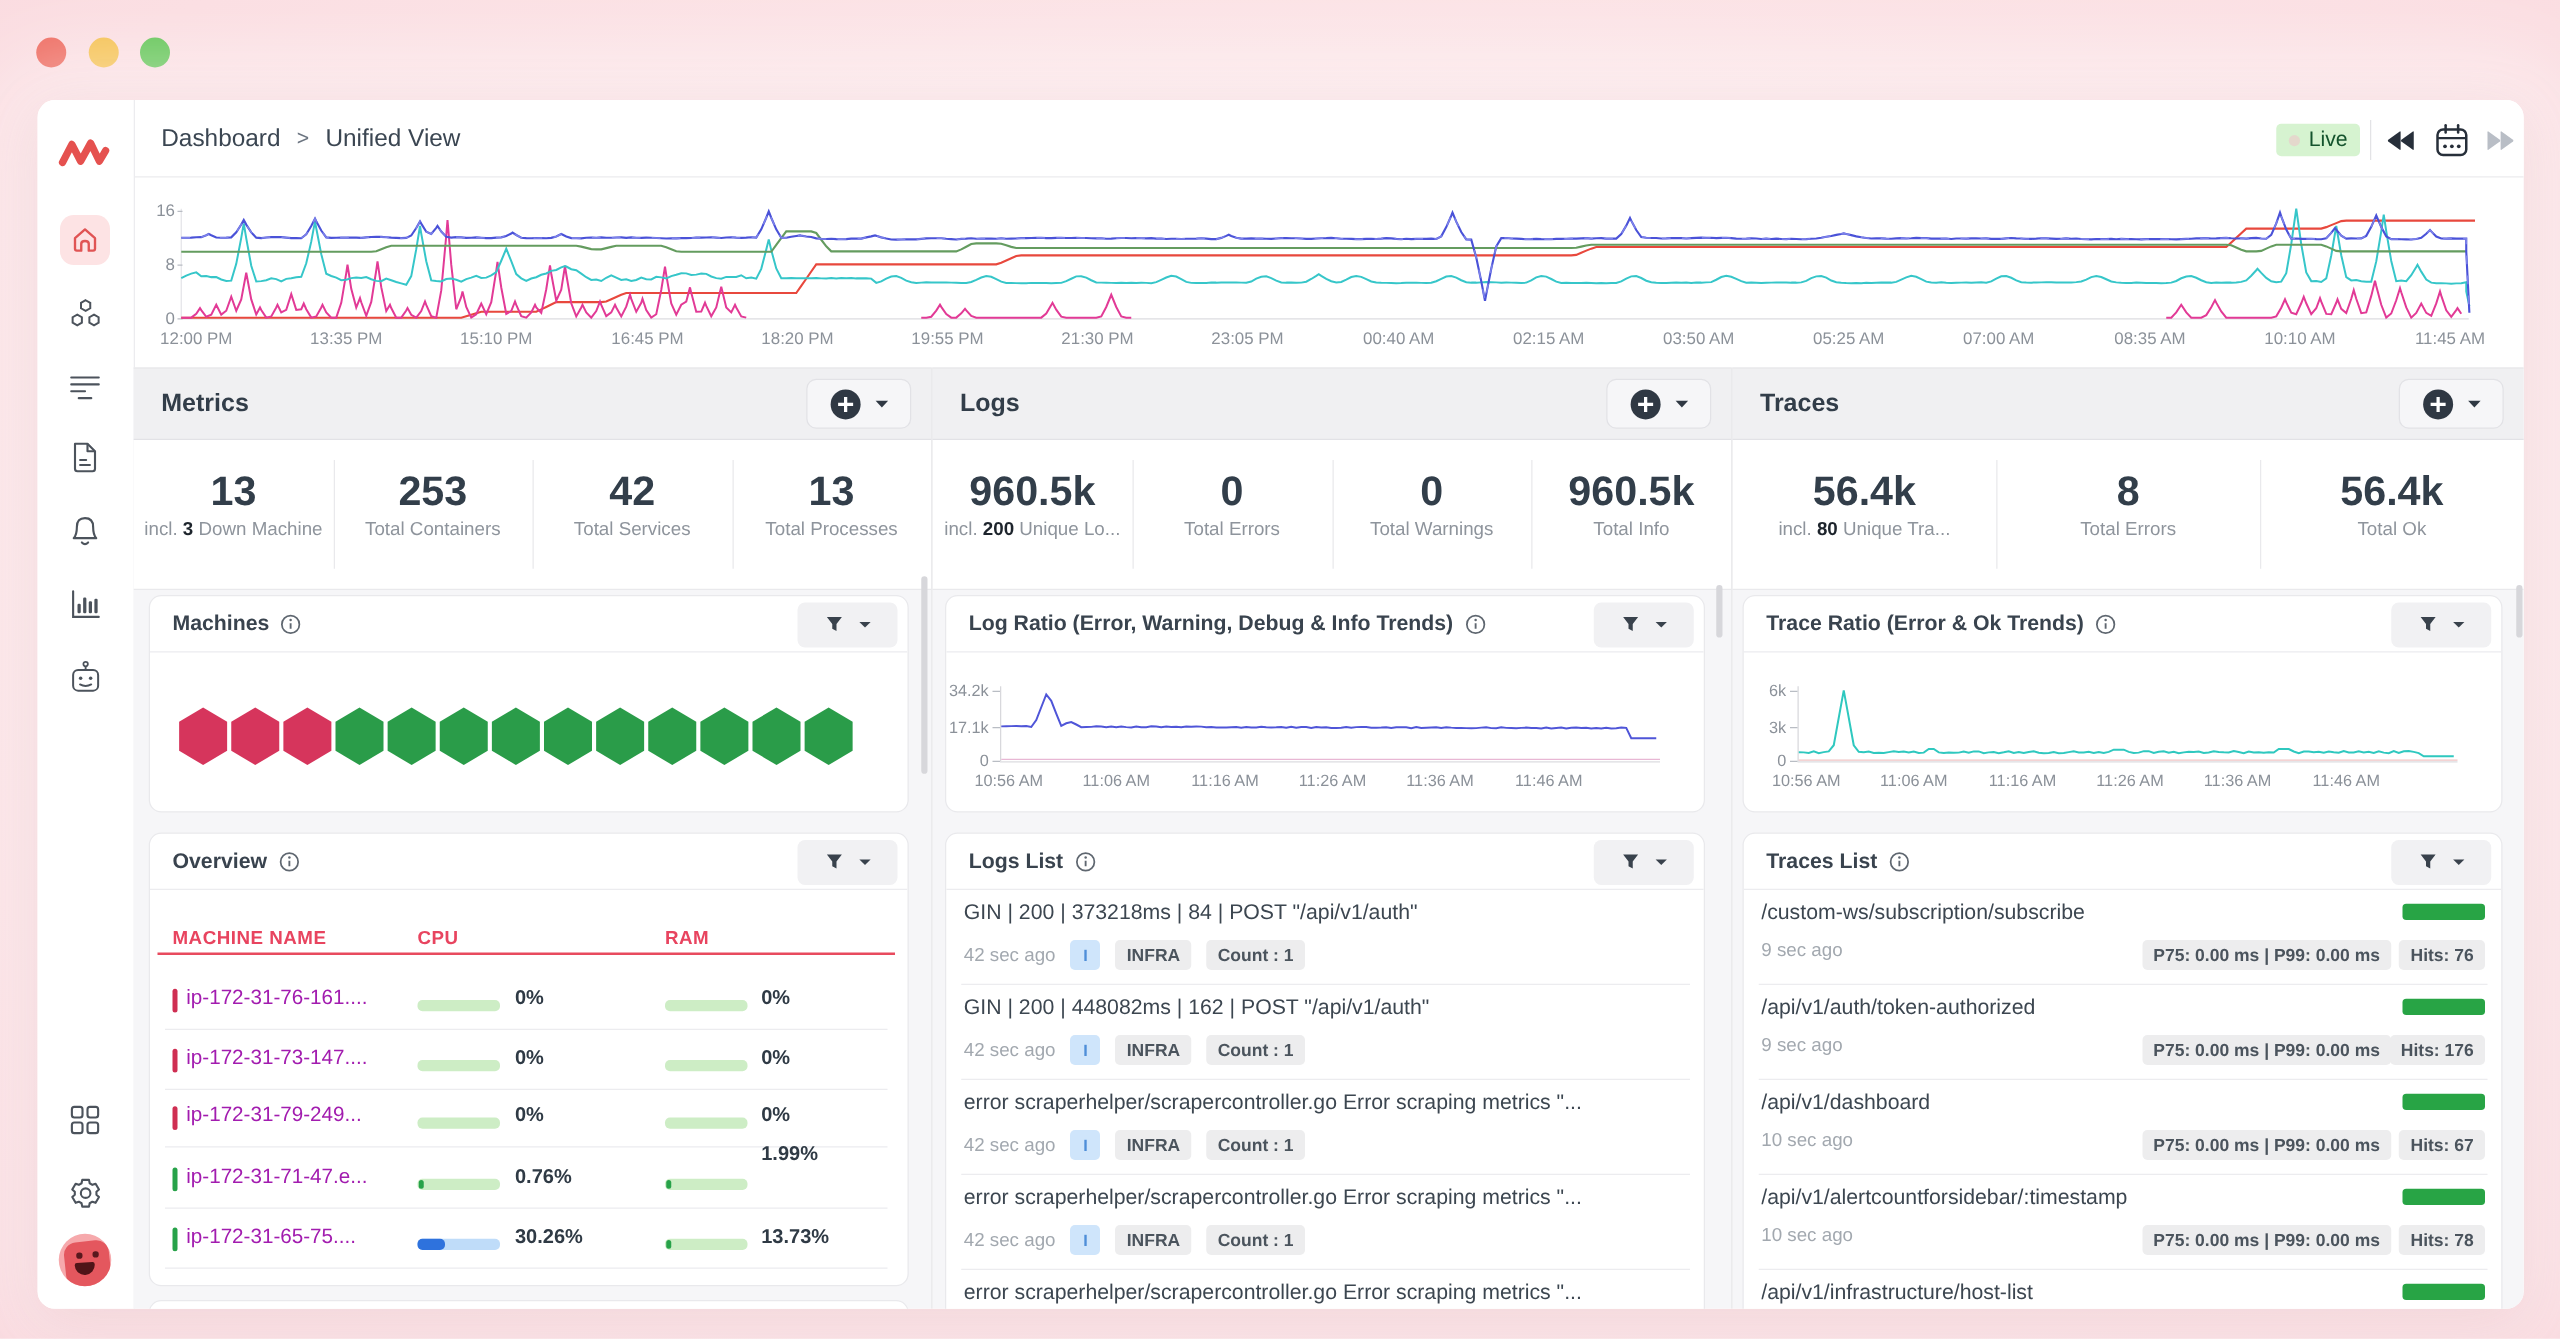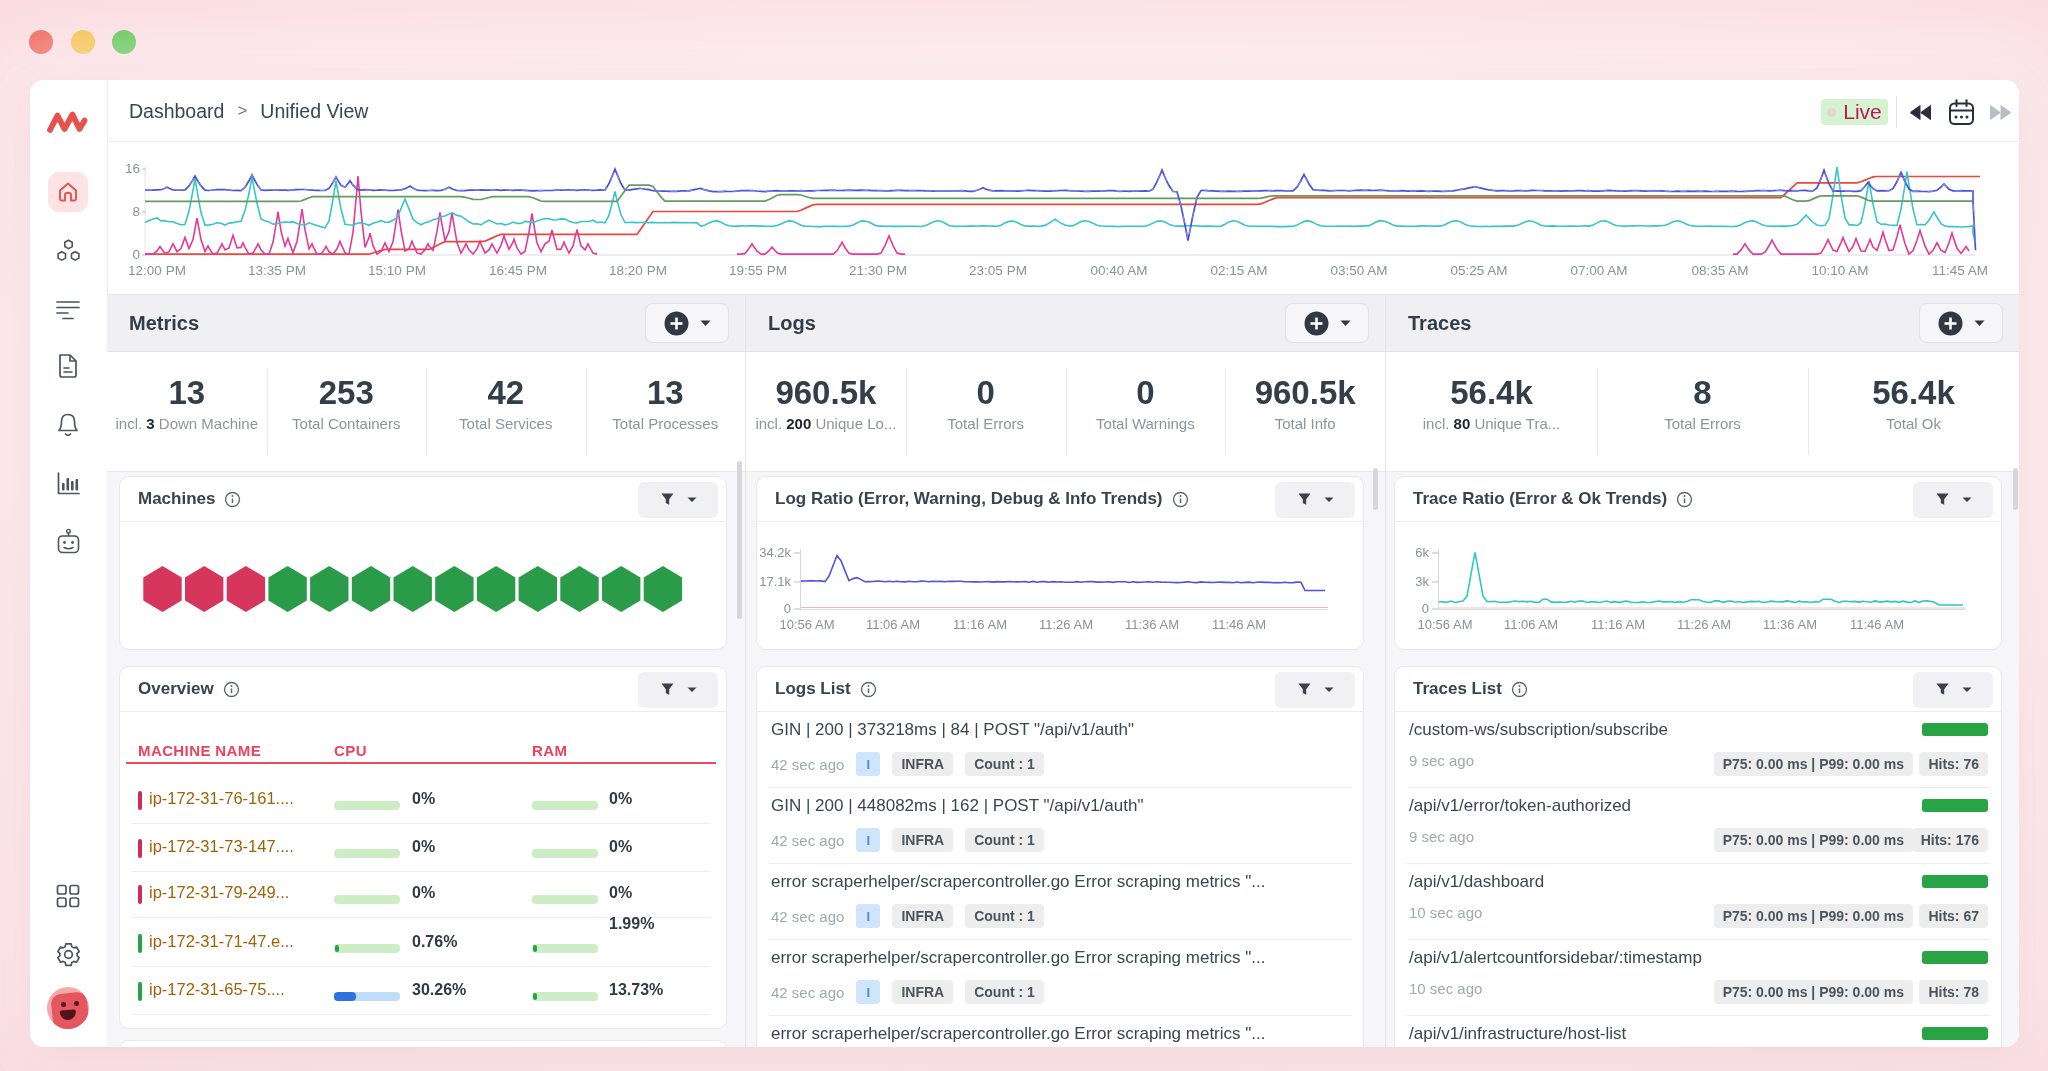--- a/index.html
+++ b/index.html
@@ -124,7 +124,7 @@
 
 <div class="abs" style="left:1713px;top:19px;width:67px;height:26px;border-radius:4px;background:#d6f3d0;display:flex;align-items:center;justify-content:center;gap:7px">
 <span style="width:9px;height:9px;border-radius:50%;background:#ecc7c9;opacity:.6"></span>
-<span style="font-size:21px;font-weight:500;color:#be185d">Live</span>
+<span style="font-size:17px;font-weight:500;color:#14532d">Live</span>
       </div>
 <div class="abs" style="left:1788px;top:16px;width:1px;height:32px;background:#e3e3e6"></div>
 <svg class="abs" style="left:1801px;top:24px" width="23" height="17" viewBox="0 0 23 17">

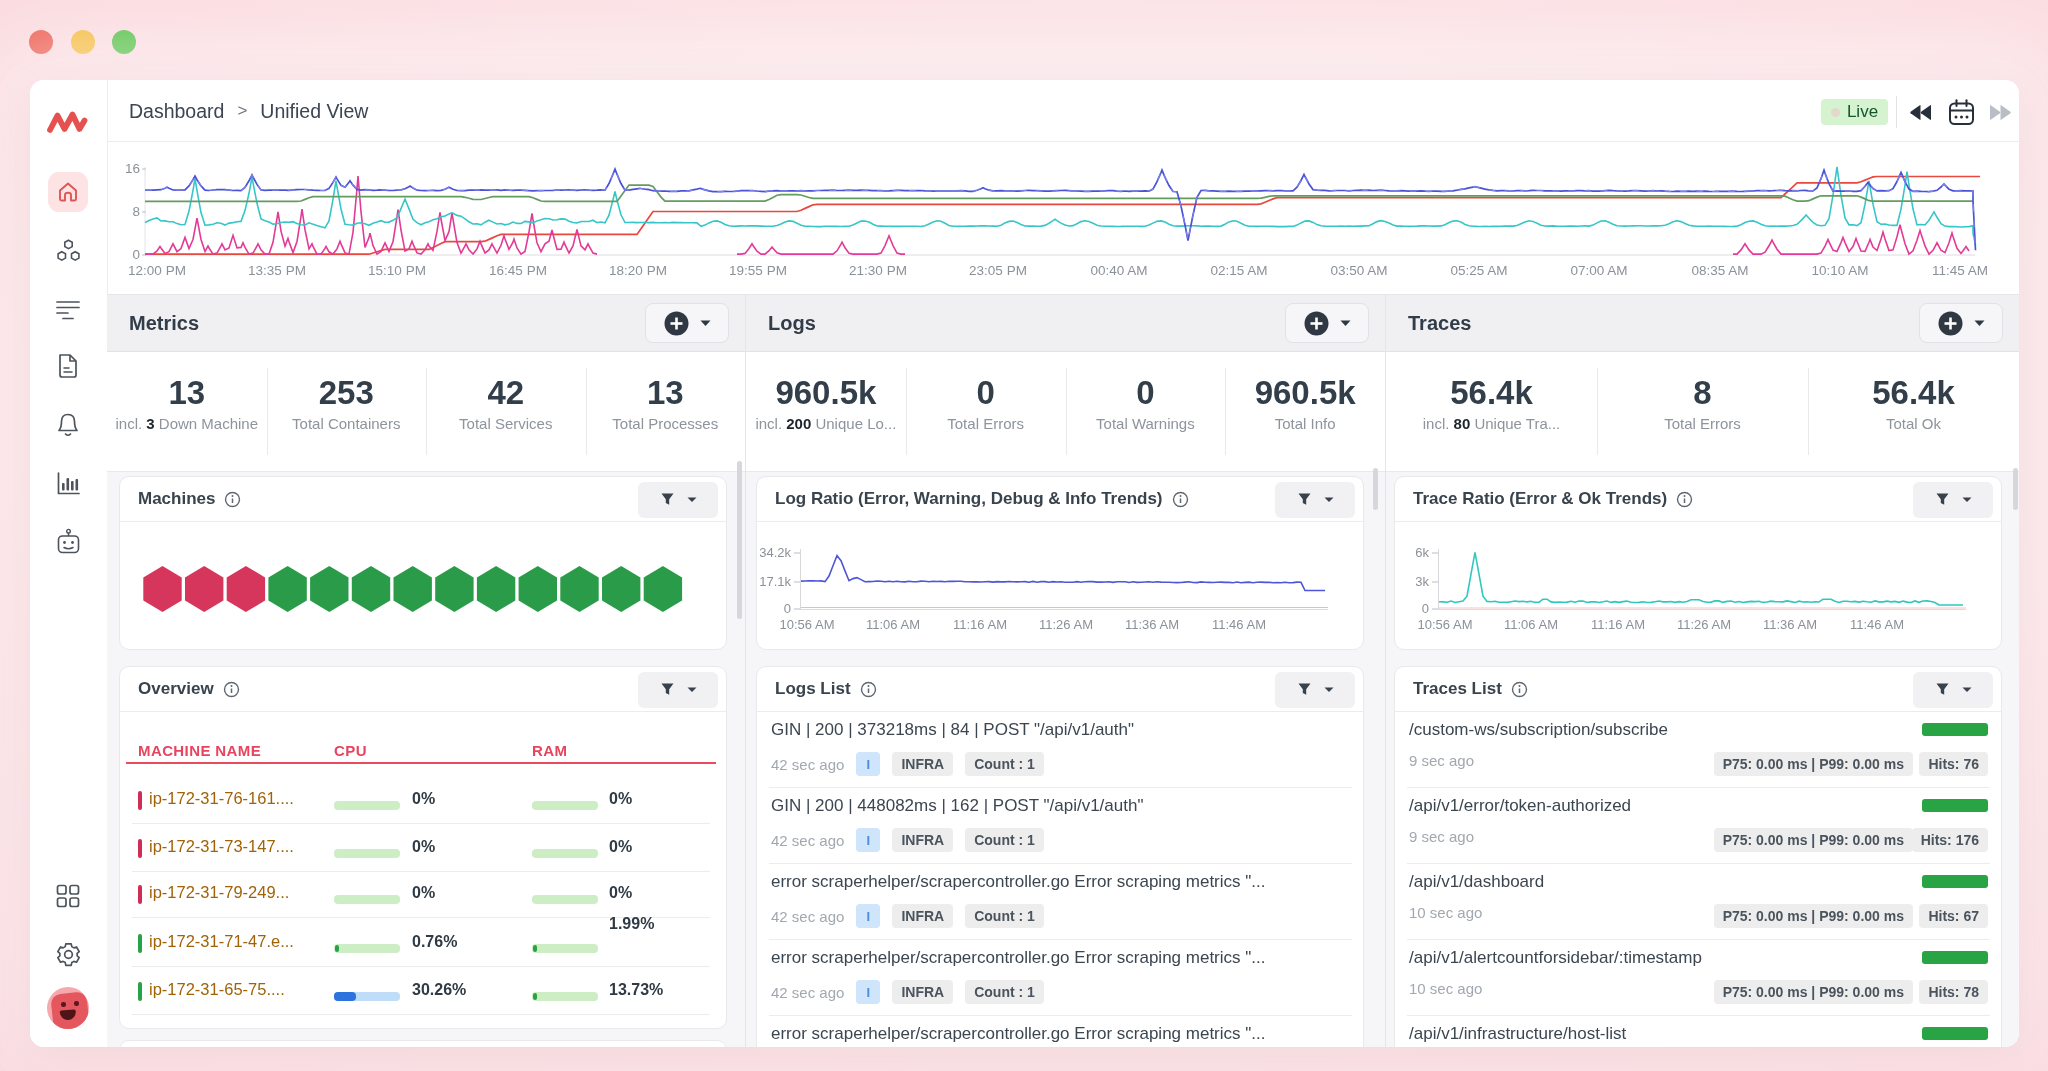--- a/index.html
+++ b/index.html
@@ -36,7 +36,7 @@
 .ax{font-size:13.5px;fill:#8b9199}
 .ax2{font-size:13px;fill:#8b9199}
 .thead{font-size:15px;font-weight:700;color:#e8445f;letter-spacing:.4px}
-.oname{font-size:16.5px;color:#a16207;white-space:nowrap}
+.oname{font-size:16.5px;color:#a21caf;white-space:nowrap}
 .opct{font-size:16px;font-weight:700;color:#2f3a45}
 .pbar{position:relative;display:inline-block;width:66px;height:9px;border-radius:4px}
 .ltitle{font-size:17px;color:#3c4650;white-space:nowrap;overflow:hidden}

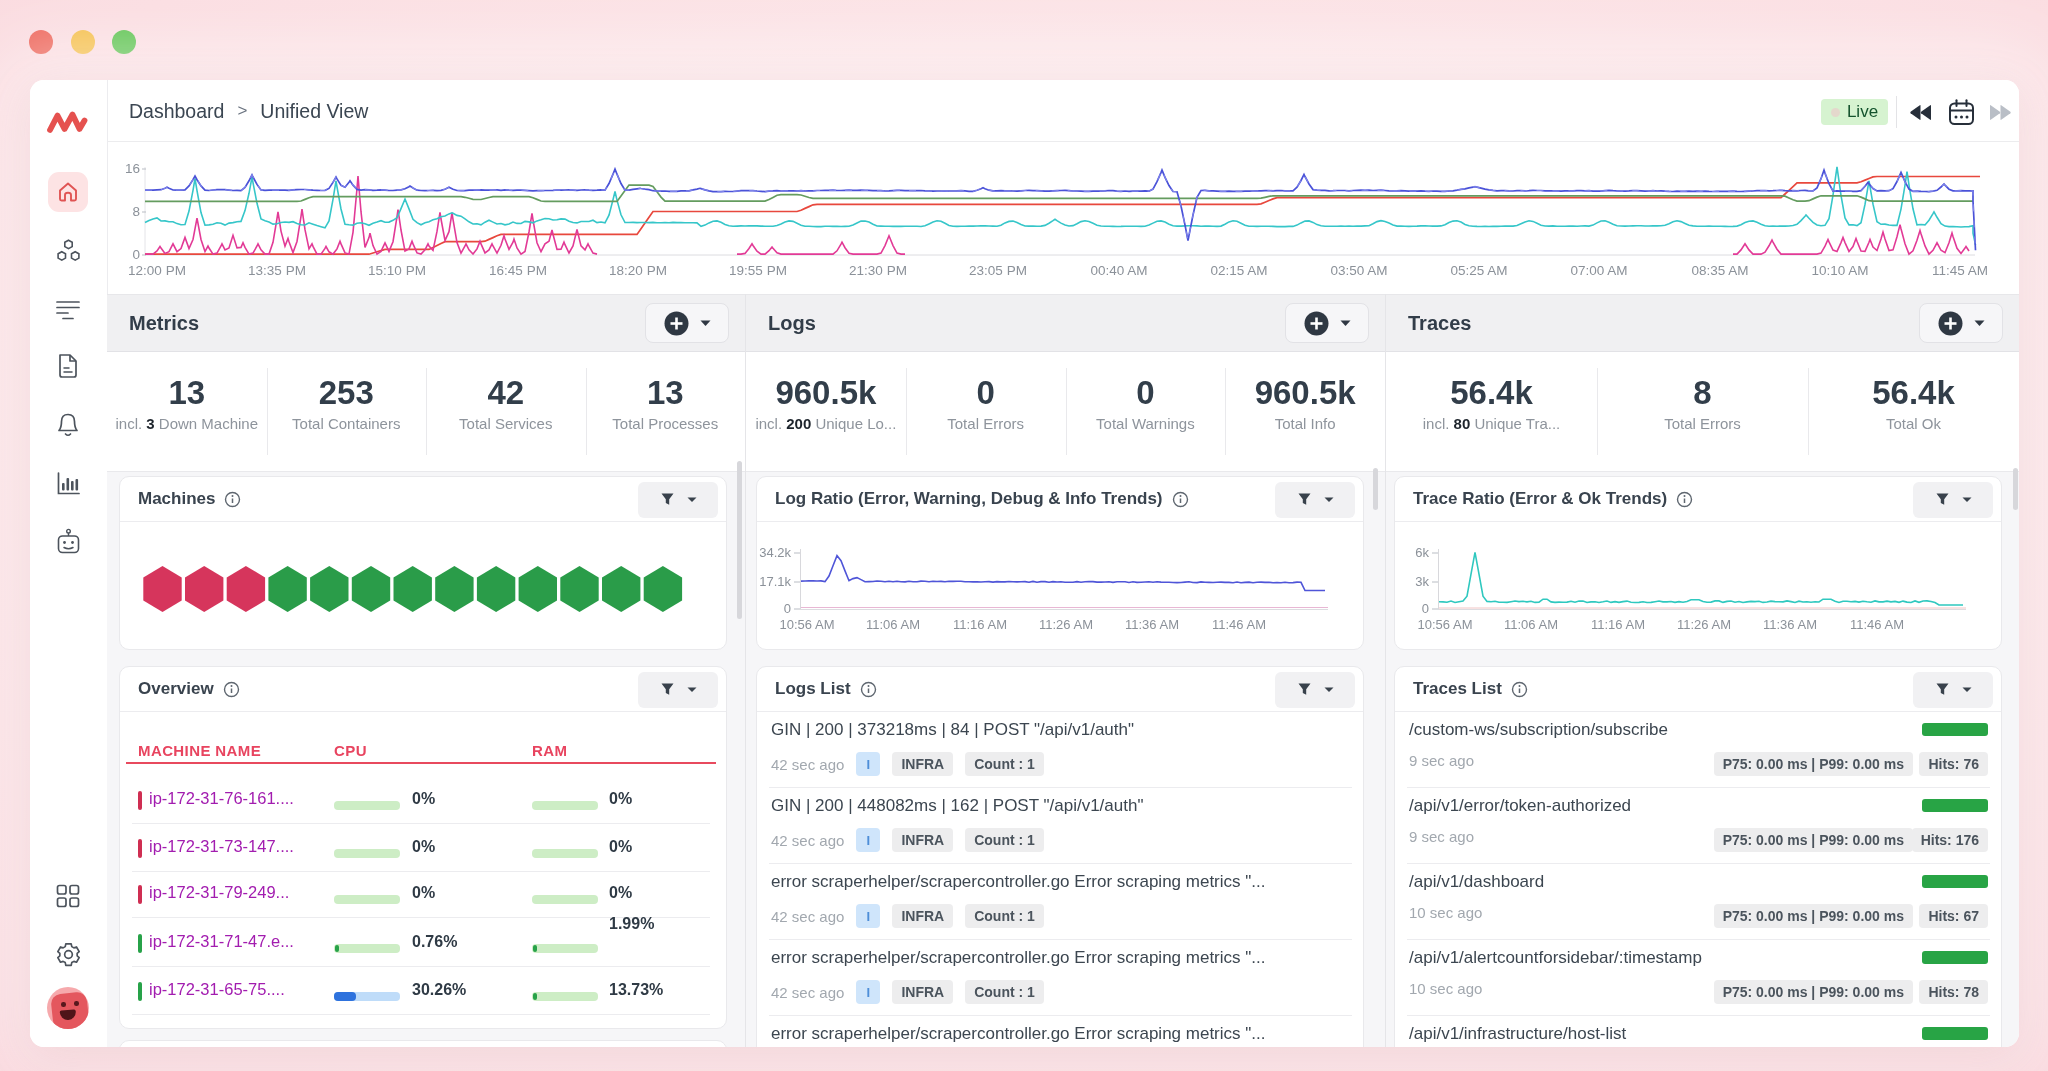--- a/index.html
+++ b/index.html
@@ -528,7 +528,7 @@
             <span class="gchip">Hits: 76</span>
           </div>
           <div class="abs" style="left:12px;top:120px;width:583px;height:1px;background:#ececef"></div>
-          <div class="abs ltitle" style="left:14px;top:129px;width:500px">/api/v1/error/token-authorized</div>
+          <div class="abs ltitle" style="left:14px;top:129px;width:500px">/api/v1/auth/token-authorized</div>
 <div class="abs" style="right:13px;top:132px;width:66px;height:13px;border-radius:3px;background:#28a445"></div>
 <div class="abs lmeta" style="left:14px;top:161px">
             <span class="ago">9 sec ago</span>

